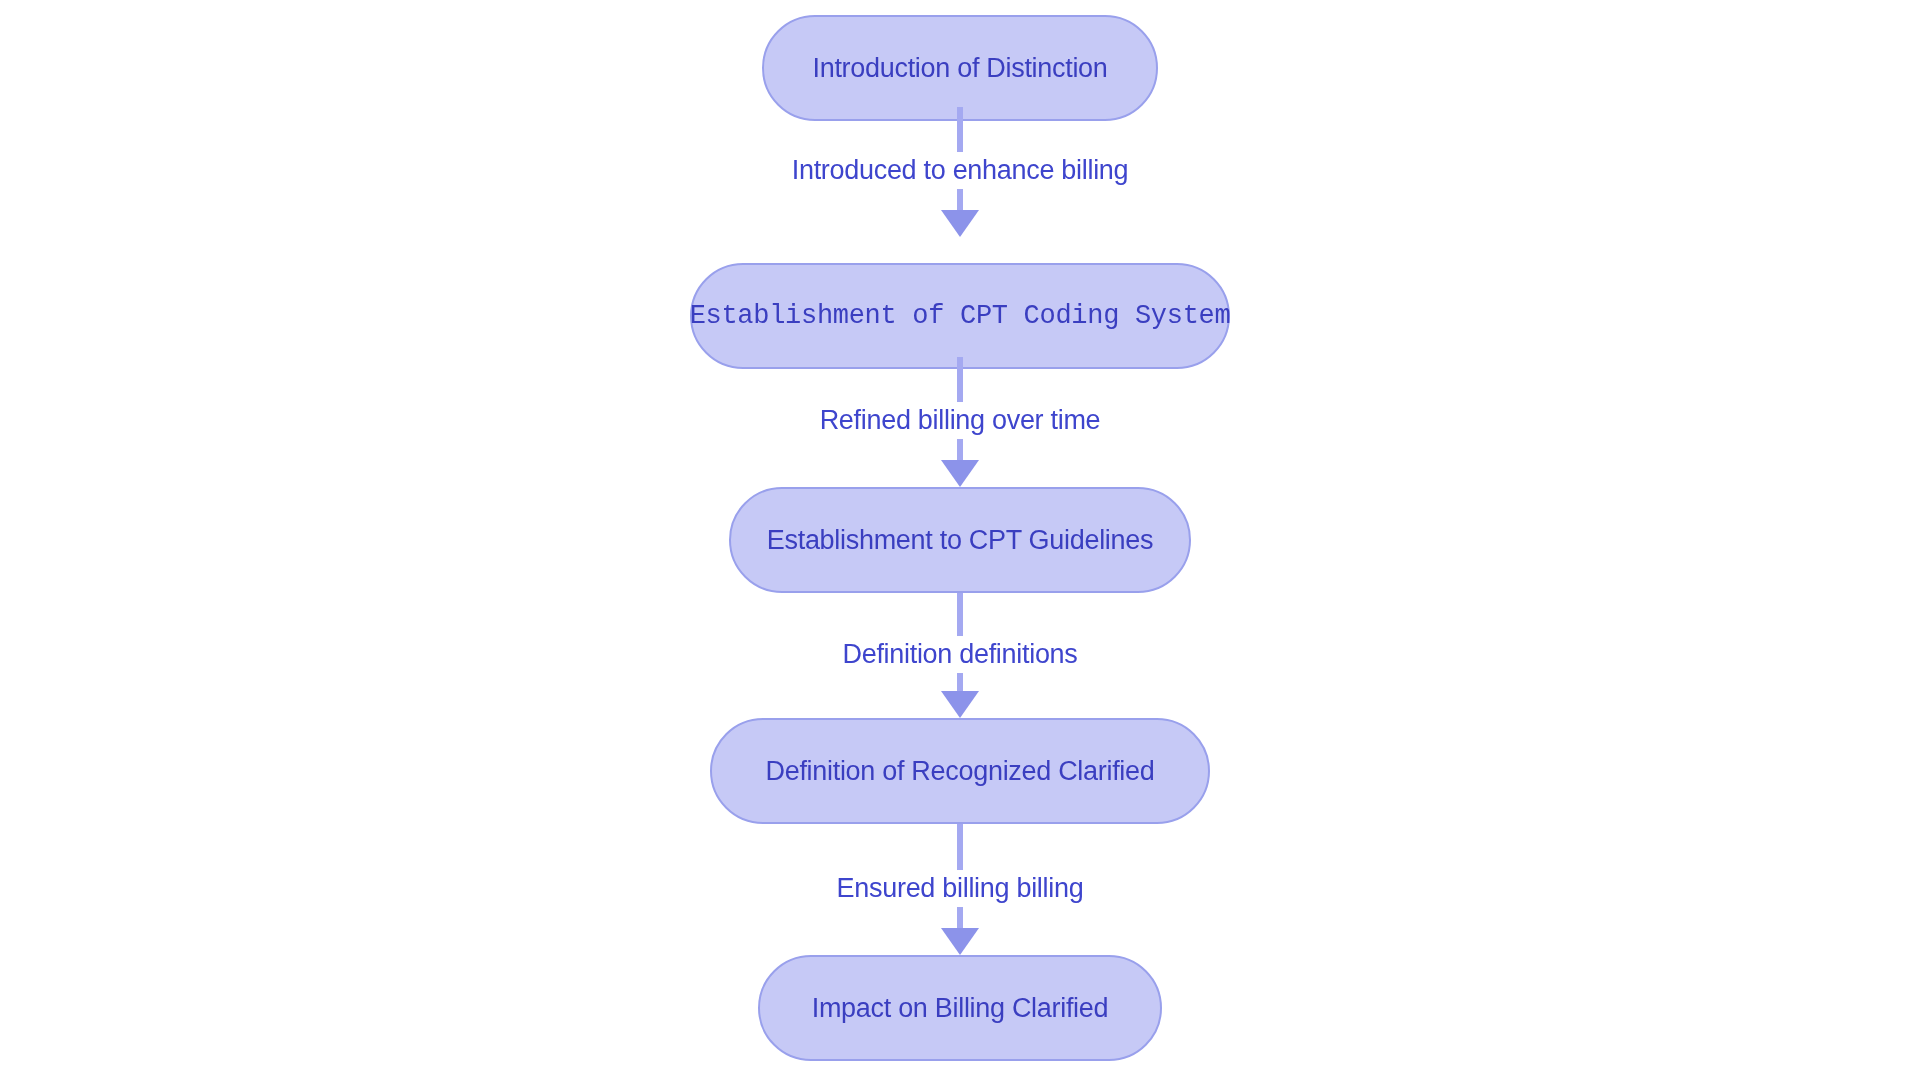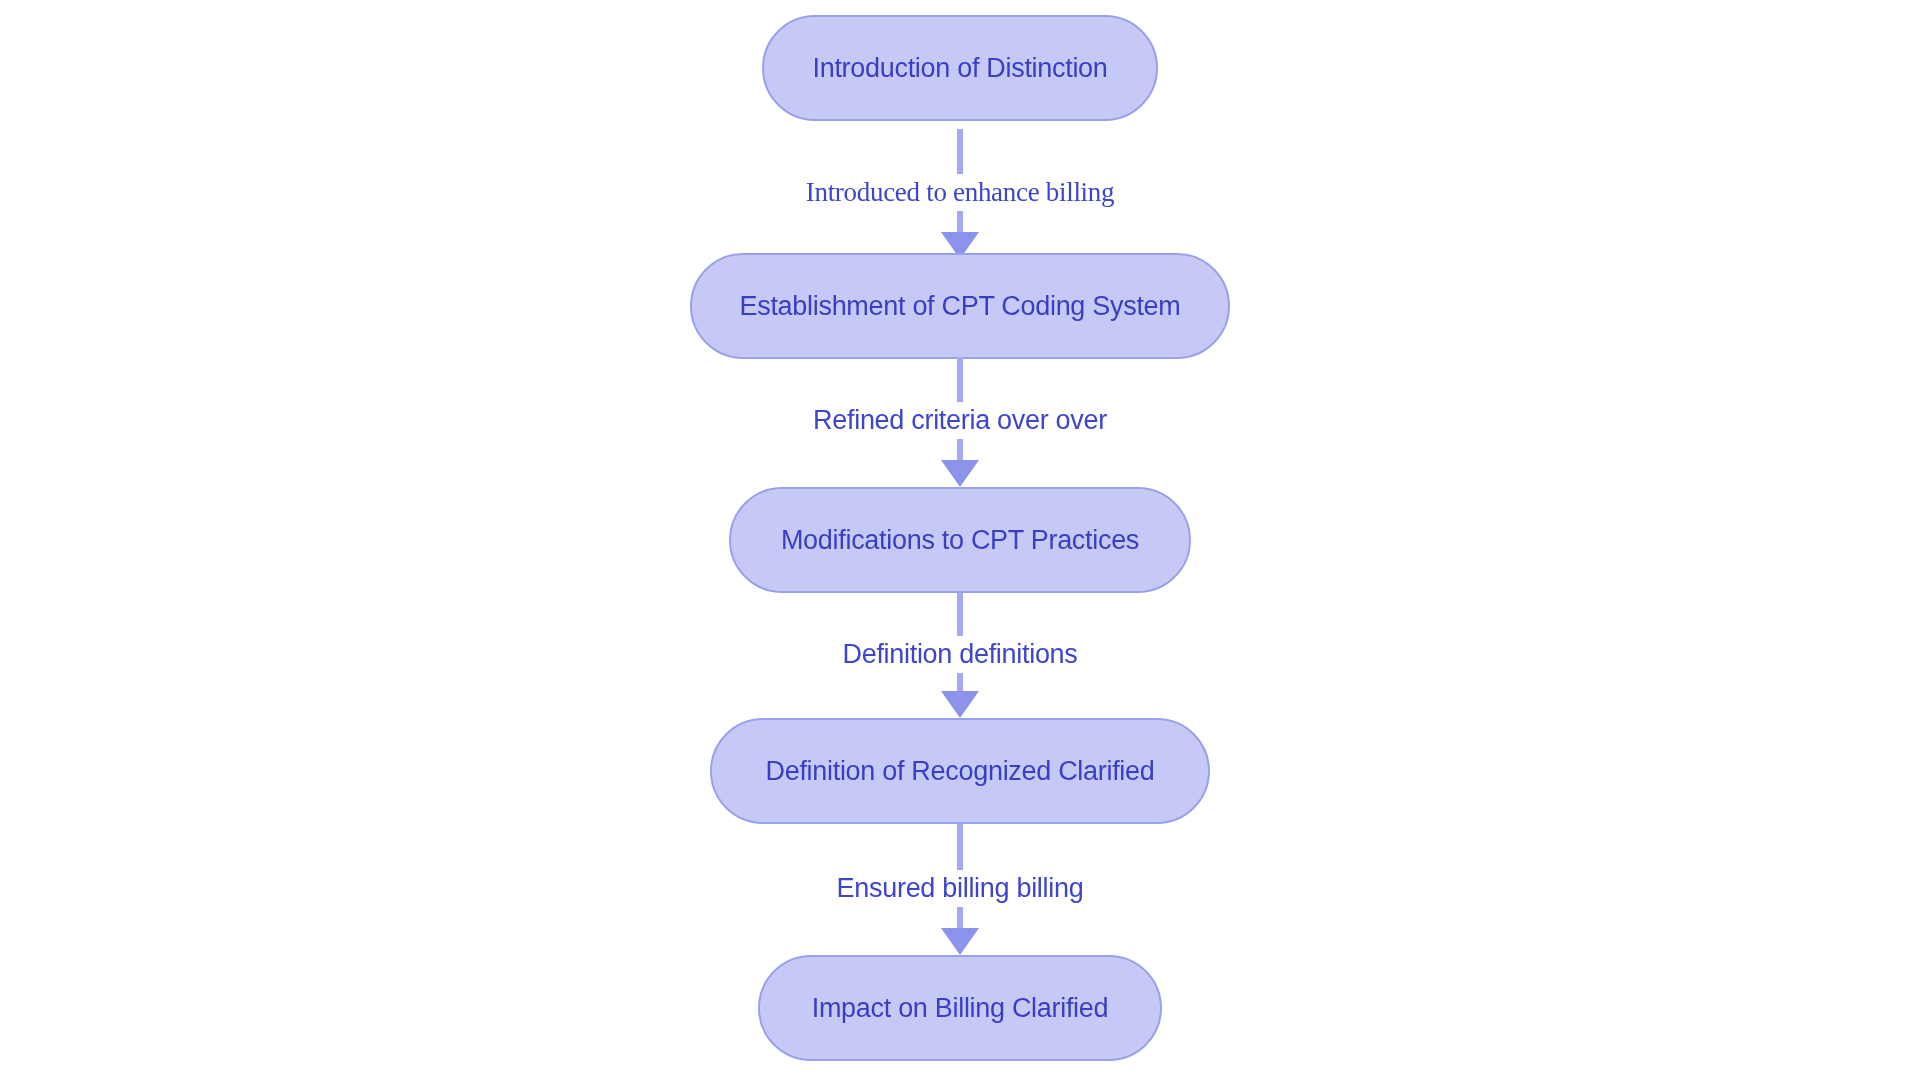--- a/index.html
+++ b/index.html
@@ -79,7 +79,7 @@
   }
   
   #node-0 { top: 15px;  width: 396px; }
-  #edge-0 { top: 129px; height: 130px; font-family: Liberation Serif, serif; }
+  #edge-0 { top: 107px; height: 130px; }
   #node-1 { top: 253px; width: 540px; }
   #edge-1 { top: 357px; height: 130px; }
   #node-2 { top: 487px; width: 462px; }

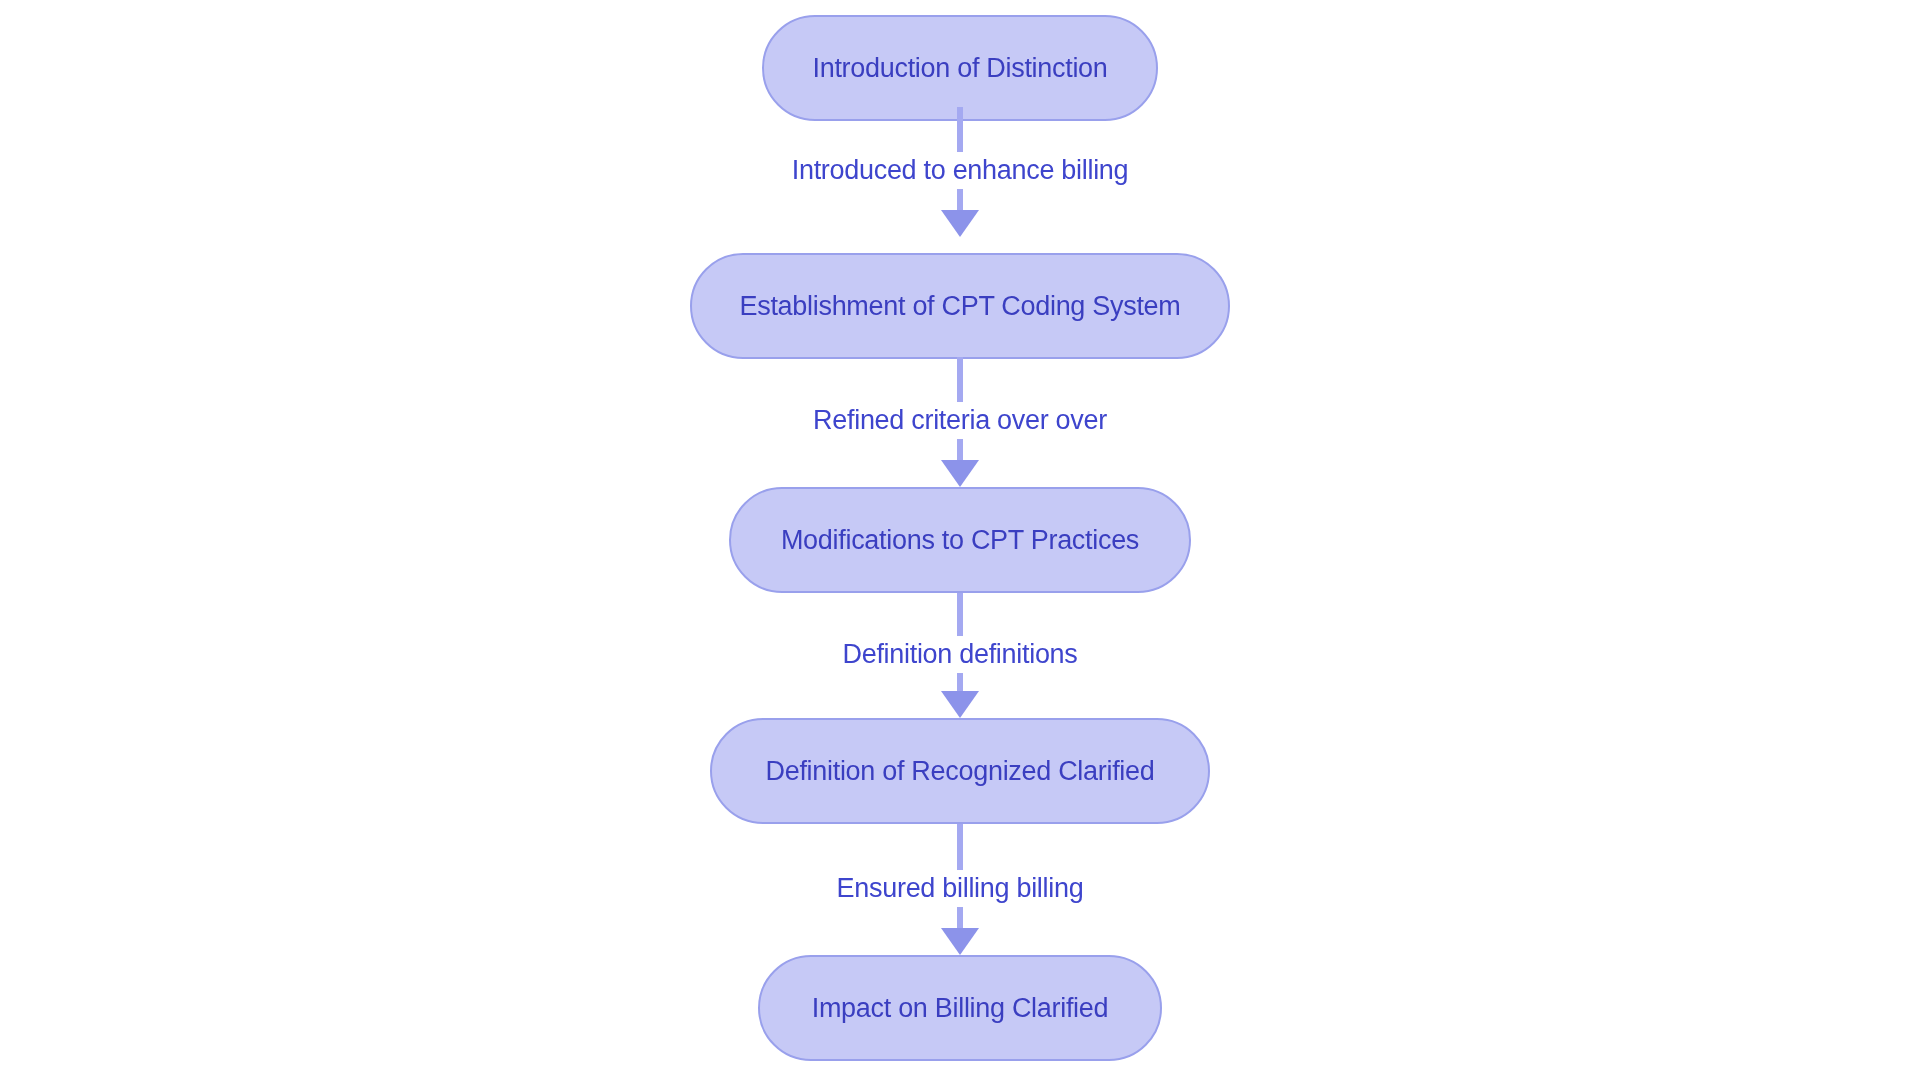--- a/index.html
+++ b/index.html
@@ -80,7 +80,7 @@
   
   #node-0 { top: 15px;  width: 396px; }
   #edge-0 { top: 107px; height: 130px; }
-  #node-1 { top: 253px; width: 540px; }
+  #node-1 { top: 263px; width: 540px; font-family: Liberation Mono, monospace; }
   #edge-1 { top: 357px; height: 130px; }
   #node-2 { top: 487px; width: 462px; }
   #edge-2 { top: 593px; height: 125px; }

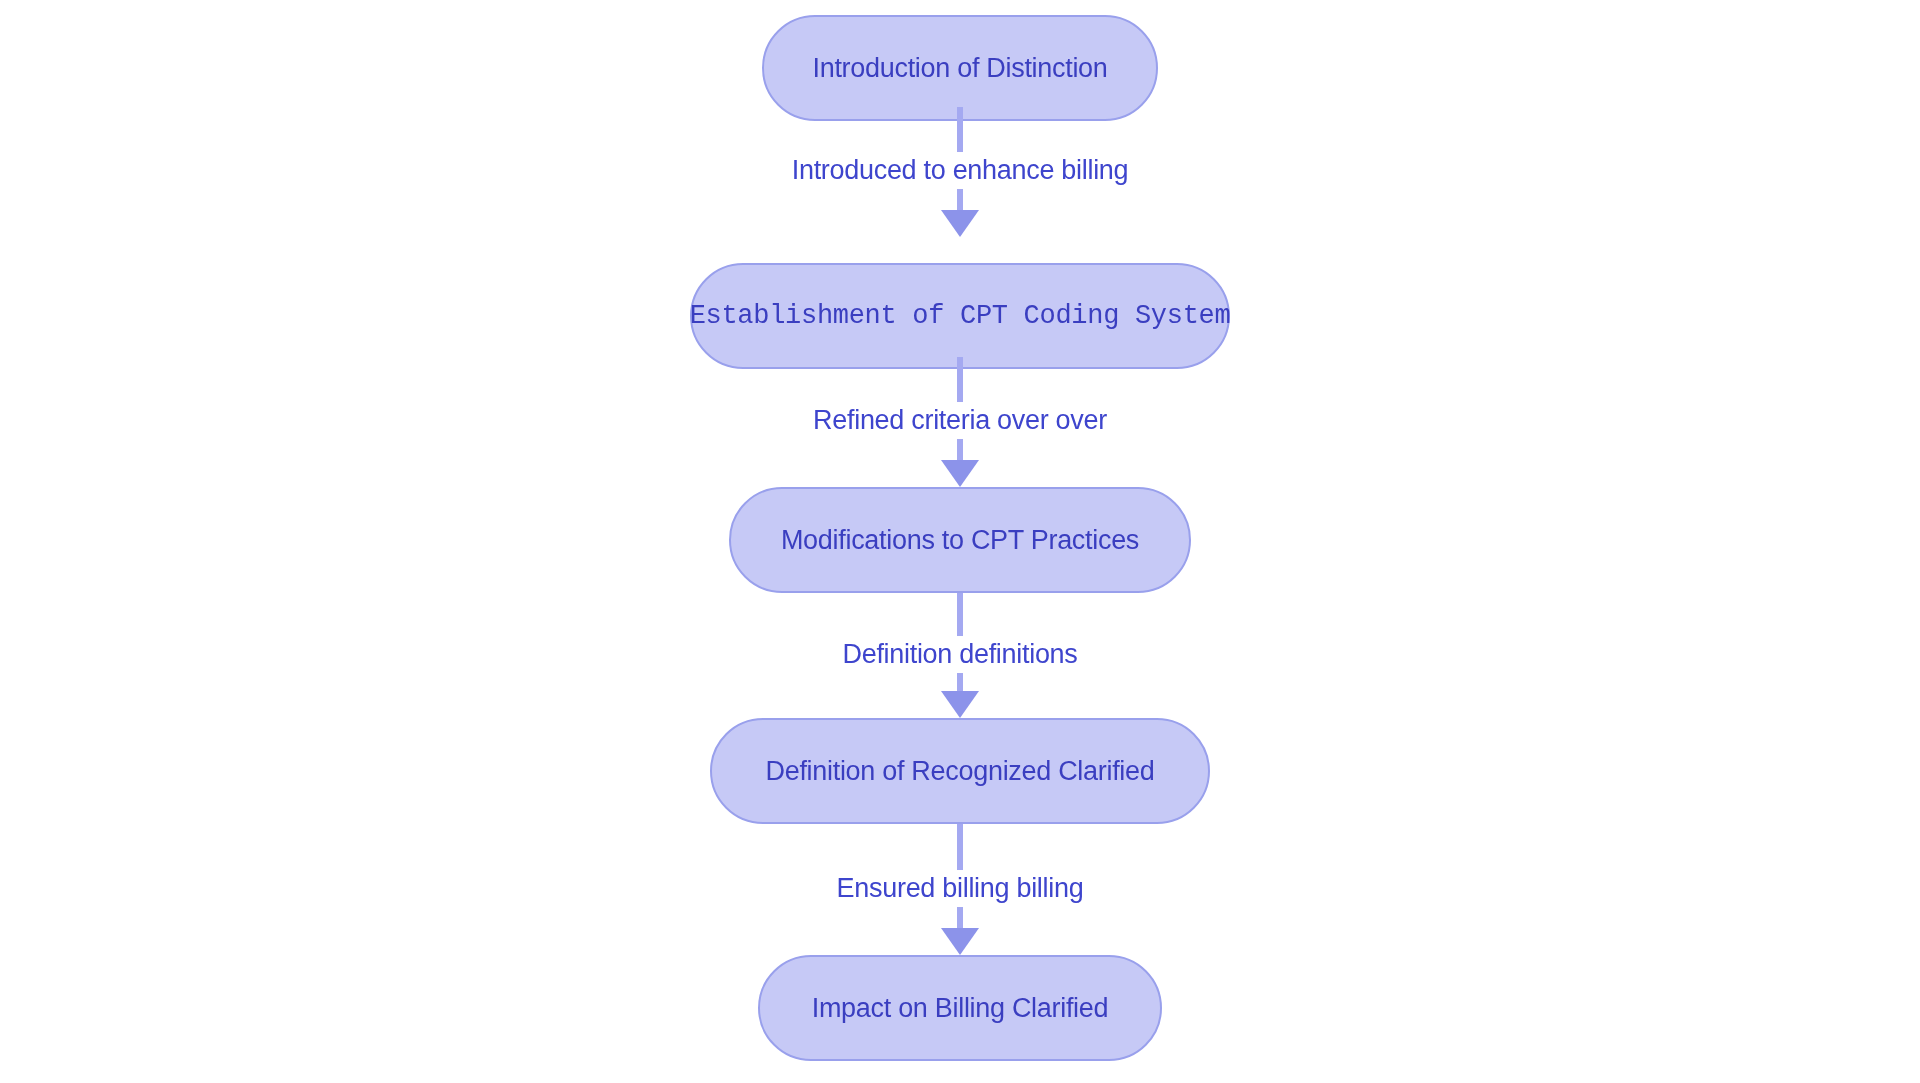--- a/index.html
+++ b/index.html
@@ -110,7 +110,7 @@
   <div class="edge" id="edge-1">
     <div class="line"></div>
     <div class="head"></div>
-    <span class="edge-label">Refined criteria over over</span>
+    <span class="edge-label">Refined billing over time</span>
   </div>
 
   <div class="node" id="node-2">

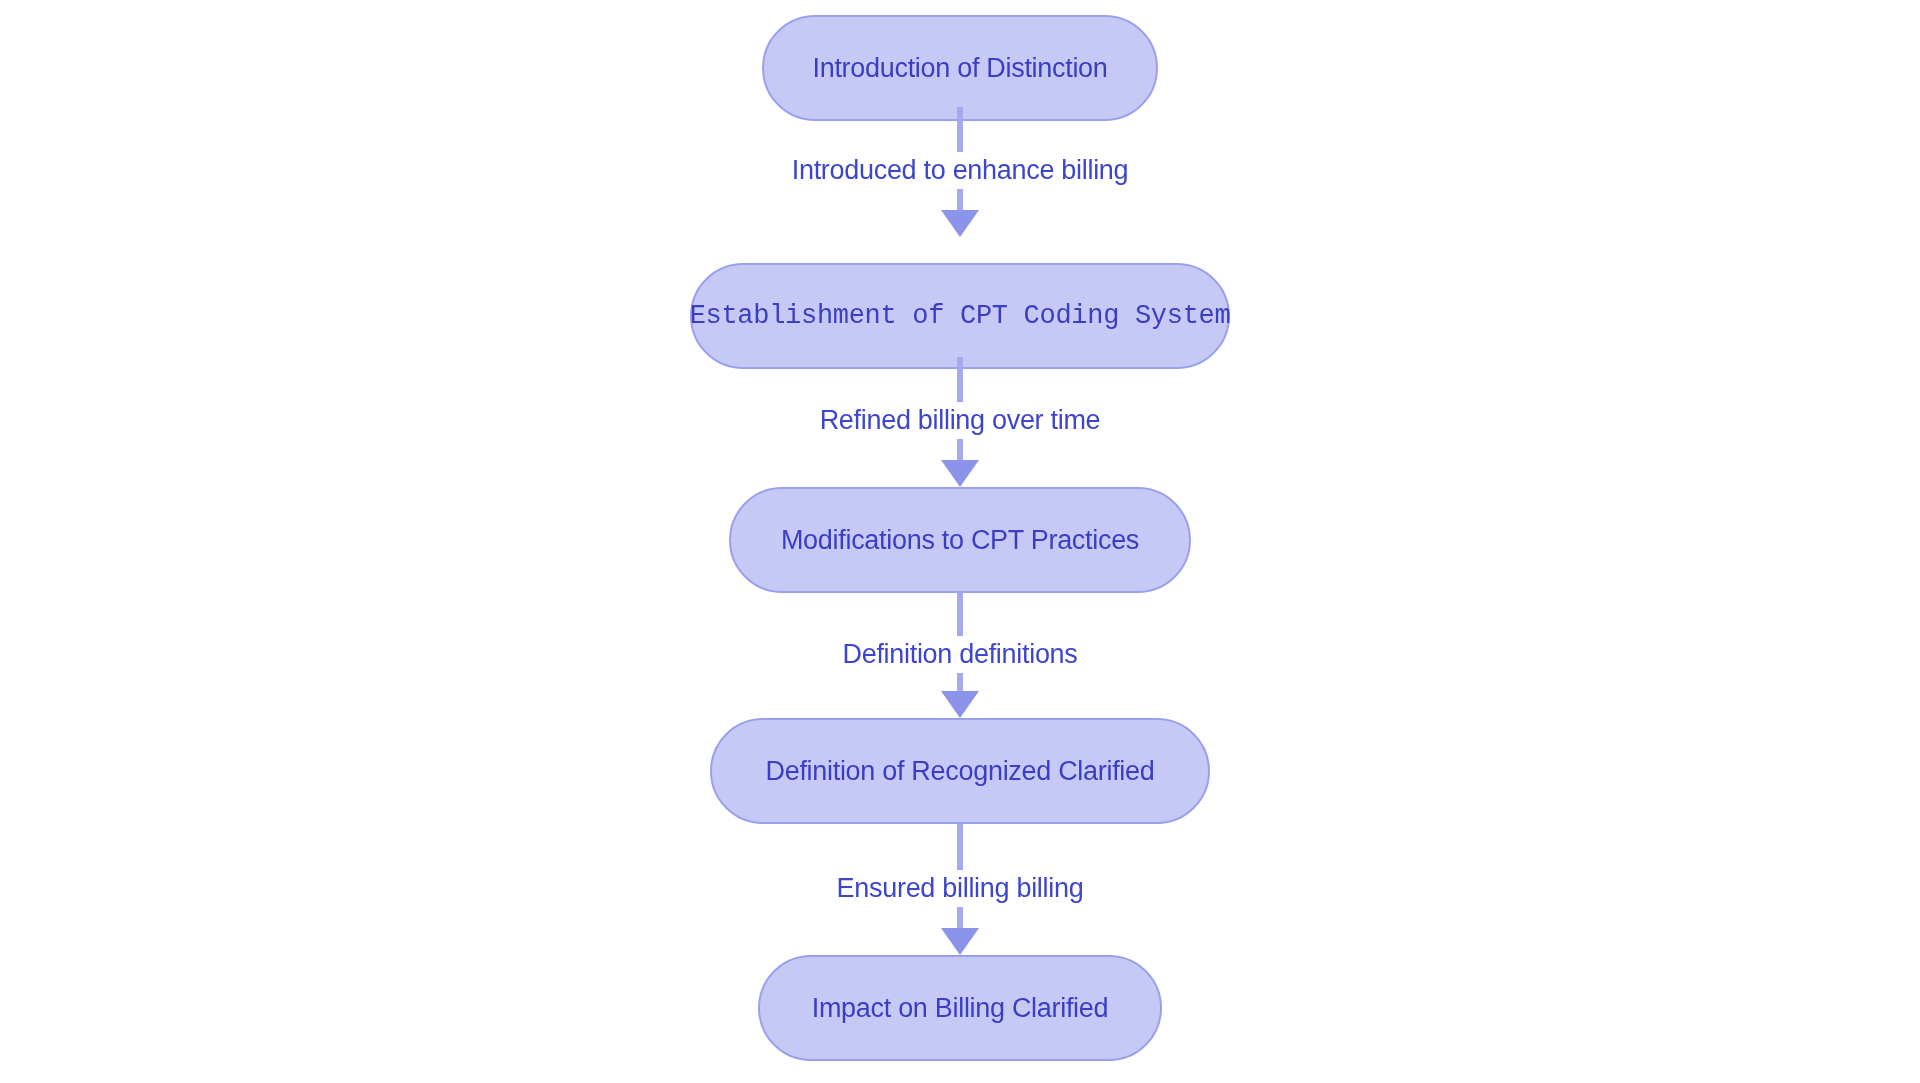--- a/index.html
+++ b/index.html
@@ -114,7 +114,7 @@
   </div>
 
   <div class="node" id="node-2">
-    <span class="node-label">Modifications to CPT Practices</span>
+    <span class="node-label">Establishment to CPT Guidelines</span>
   </div>
 
   <div class="edge" id="edge-2">

